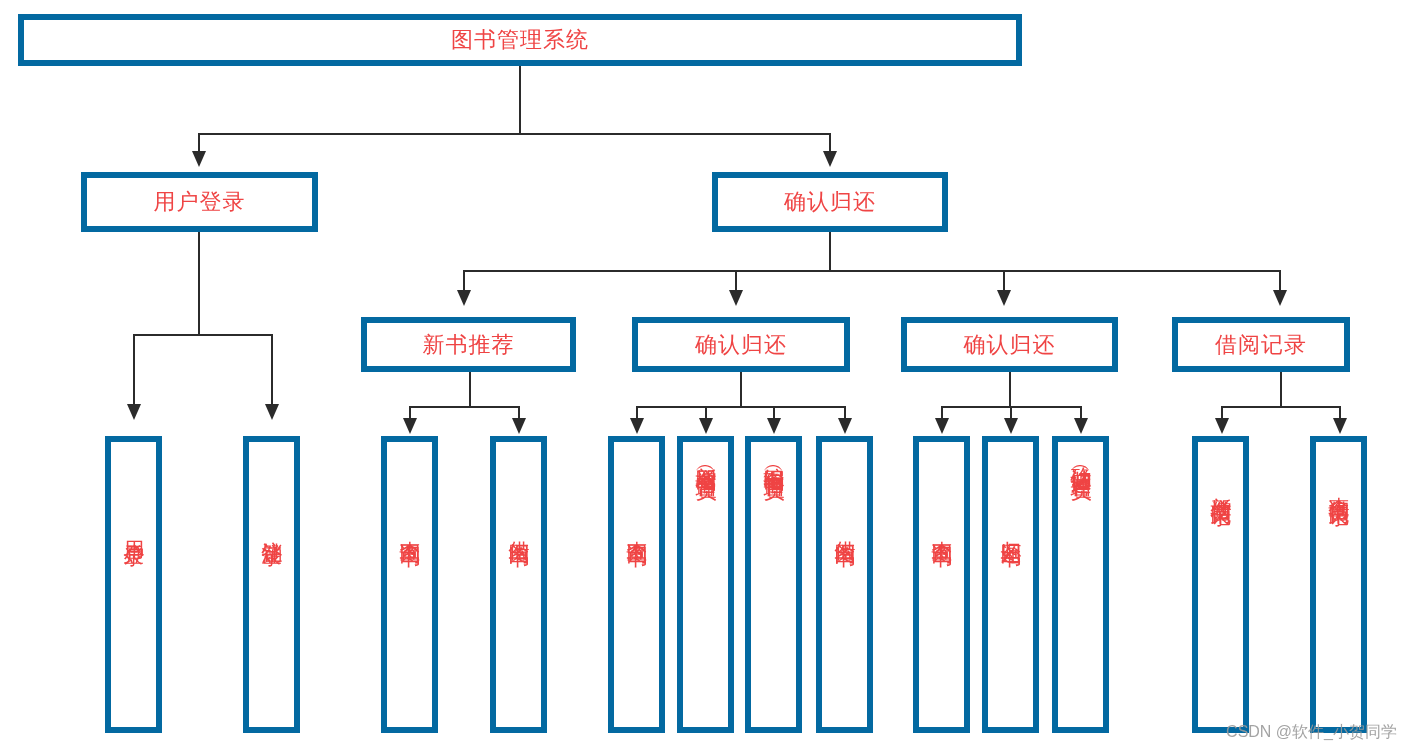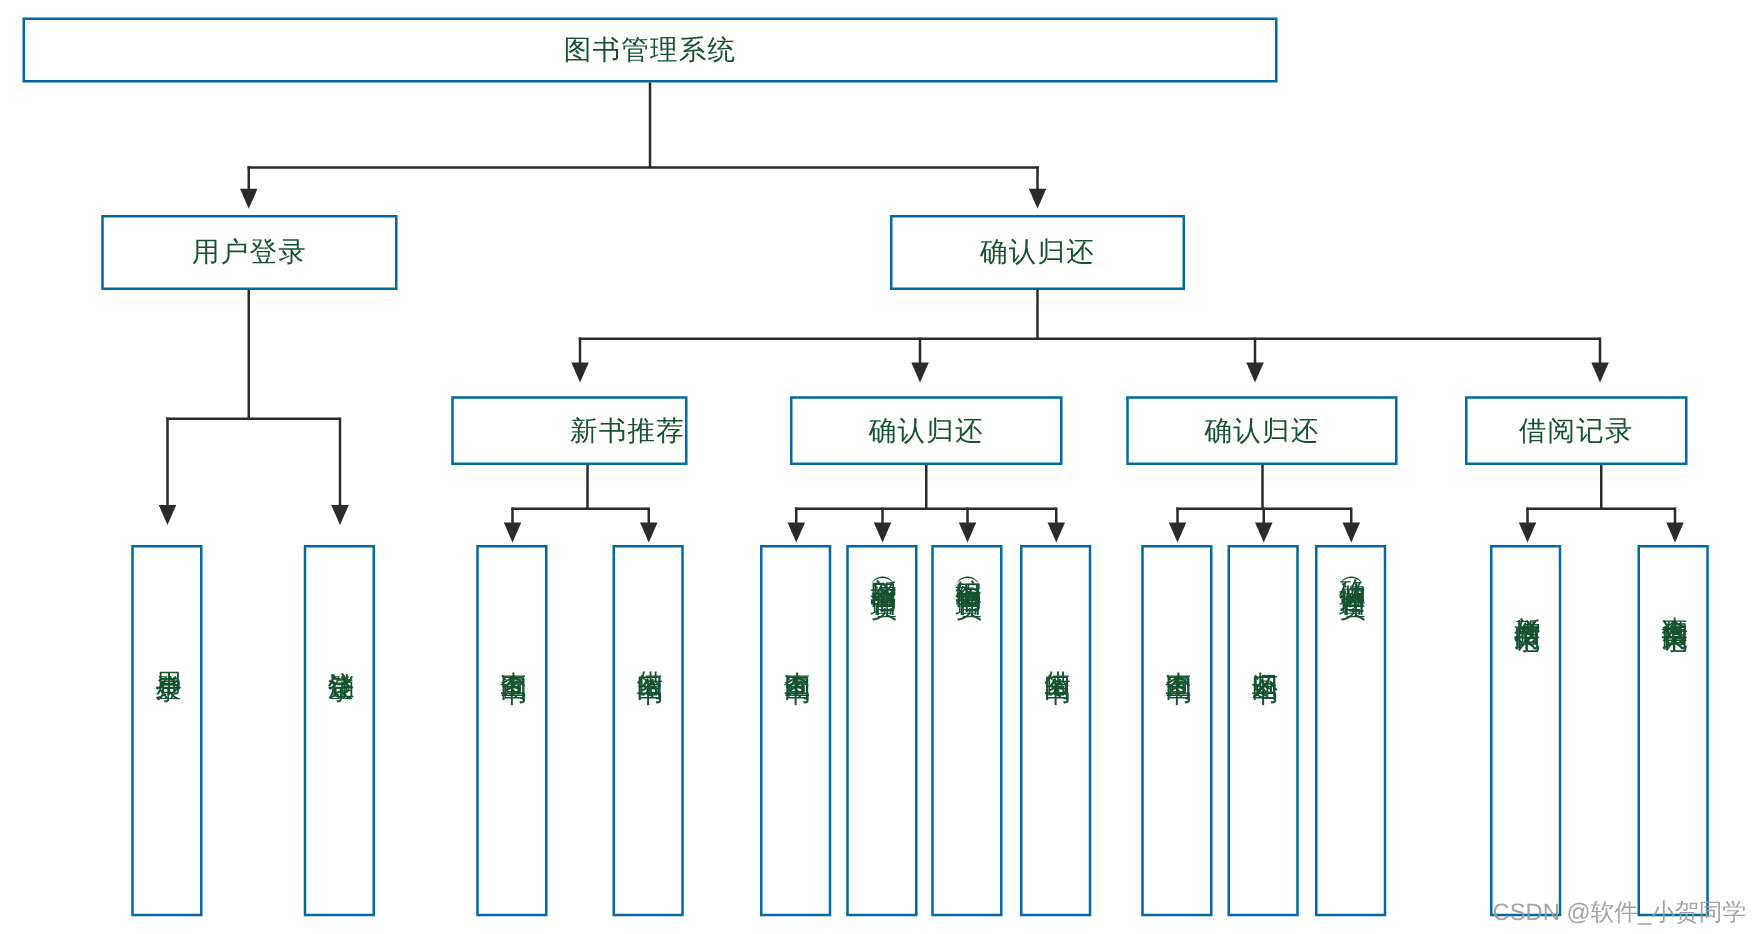--- a/index.html
+++ b/index.html
@@ -22,11 +22,11 @@
     position: absolute;
     box-sizing: border-box;
     background: #ffffff;
-    border: 2px solid #0369a1;
+    border: 6px solid #0369a1;
     display: flex;
     align-items: center;
     justify-content: center;
-    color: #14532d;
+    color: #ef4444;
   }
   .node.h {
     font-size: 22px;

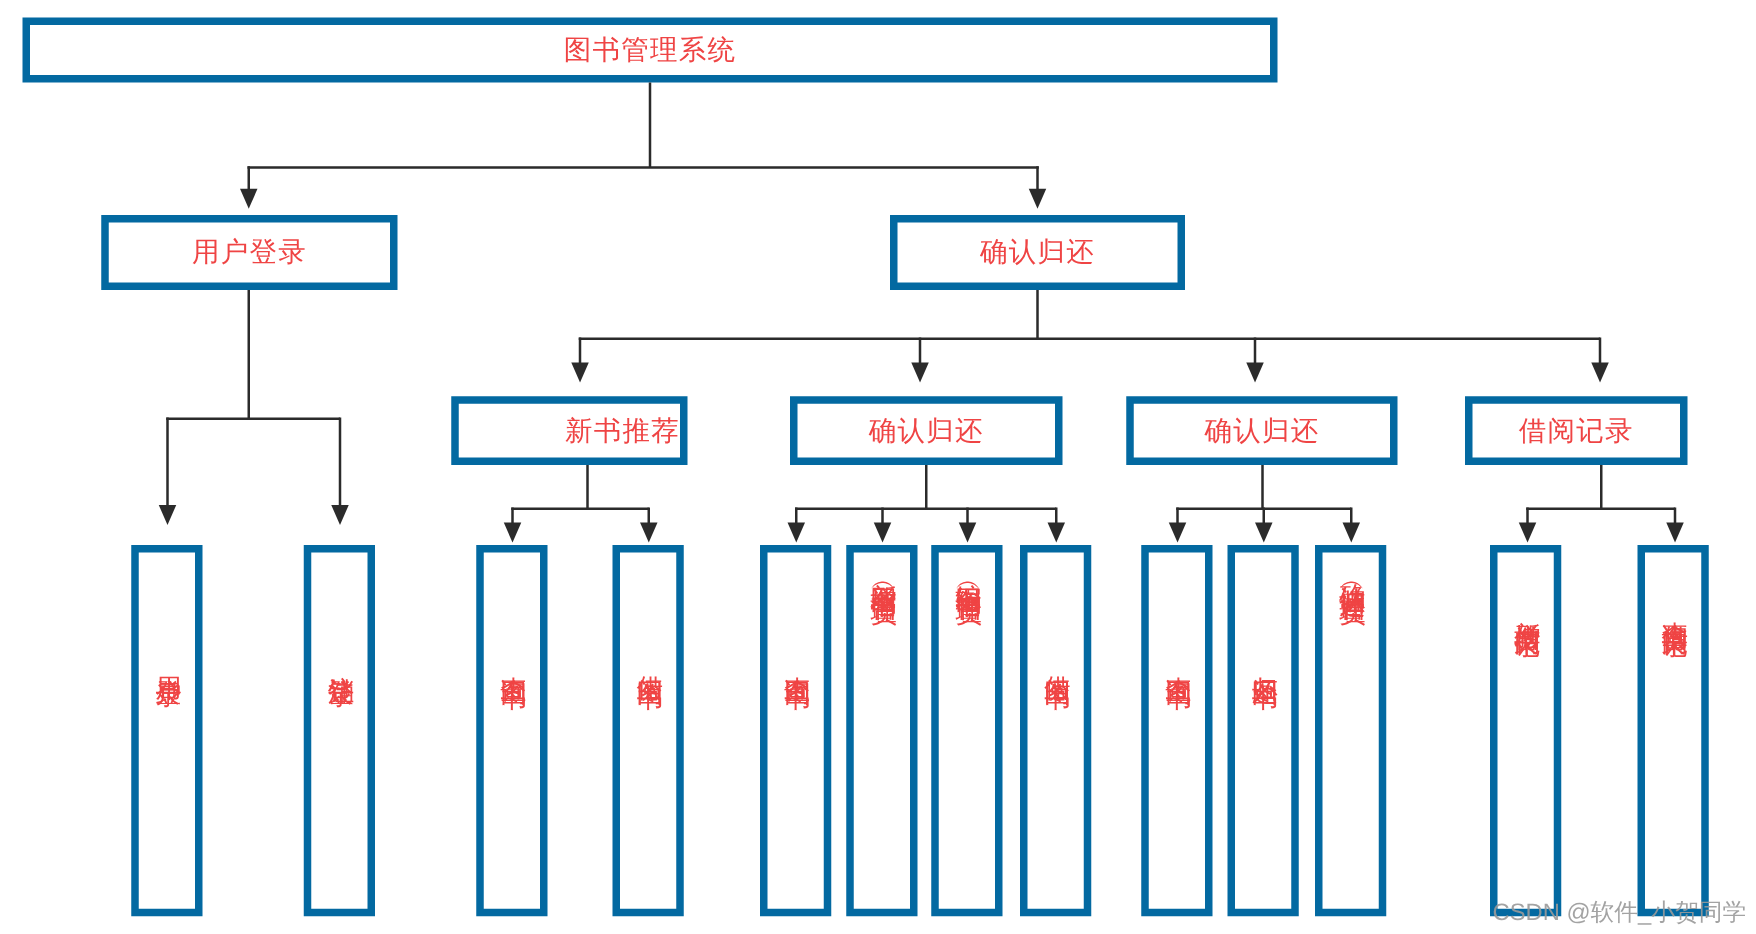--- a/index.html
+++ b/index.html
@@ -122,7 +122,7 @@
   <div class="ln vln" style="left:1279px; top:270px; height:22px;"></div>
   <div class="arrow" style="left:1273px; top:290px;"></div>
 
-  <div class="node h" style="left:361px; top:317px; width:189px; height:55px;justify-content:flex-end;">
+  <div class="node h" style="left:361px; top:317px; width:215px; height:55px;">
     <span>新书推荐</span>
   </div>
   <div class="node h" style="left:632px; top:317px; width:218px; height:55px;">

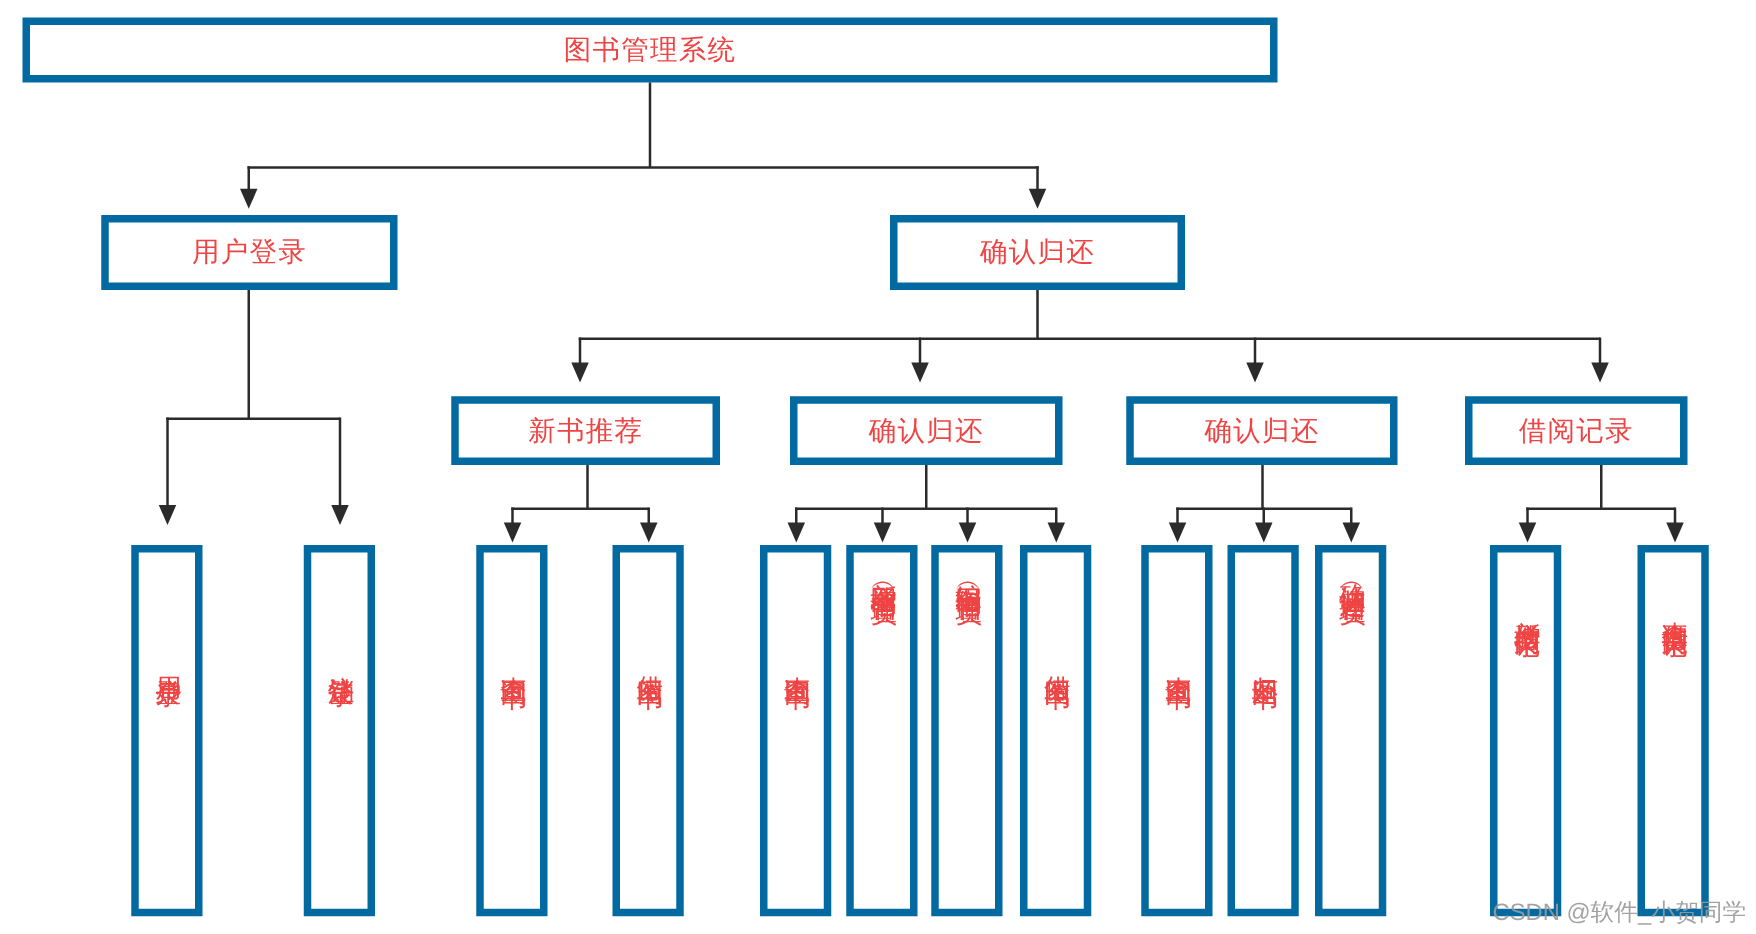--- a/index.html
+++ b/index.html
@@ -74,7 +74,7 @@
     position: absolute;
     right: 8px;
     bottom: 4px;
-    font-size: 19px;
+    font-size: 16px;
     color: #9a9a9a;
     white-space: nowrap;
     opacity: 0.9;

